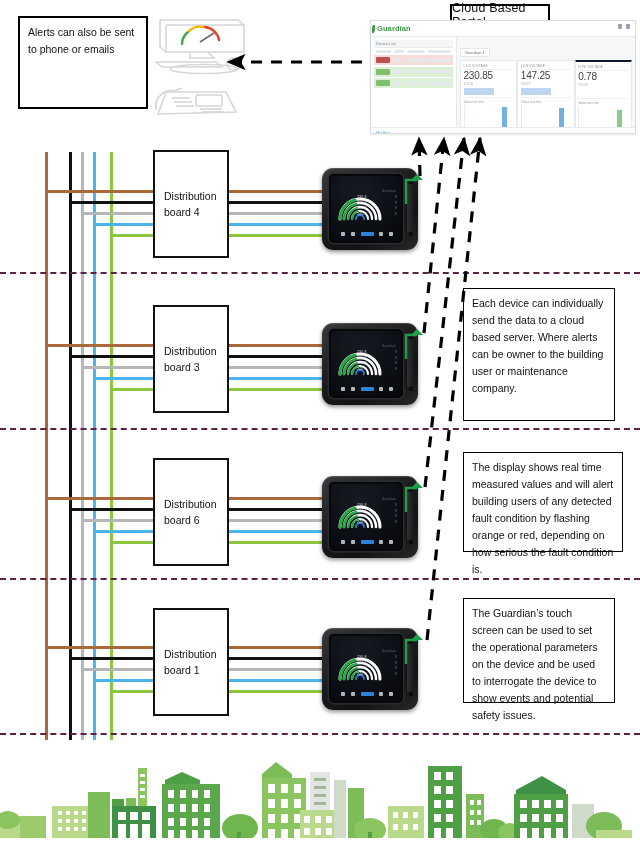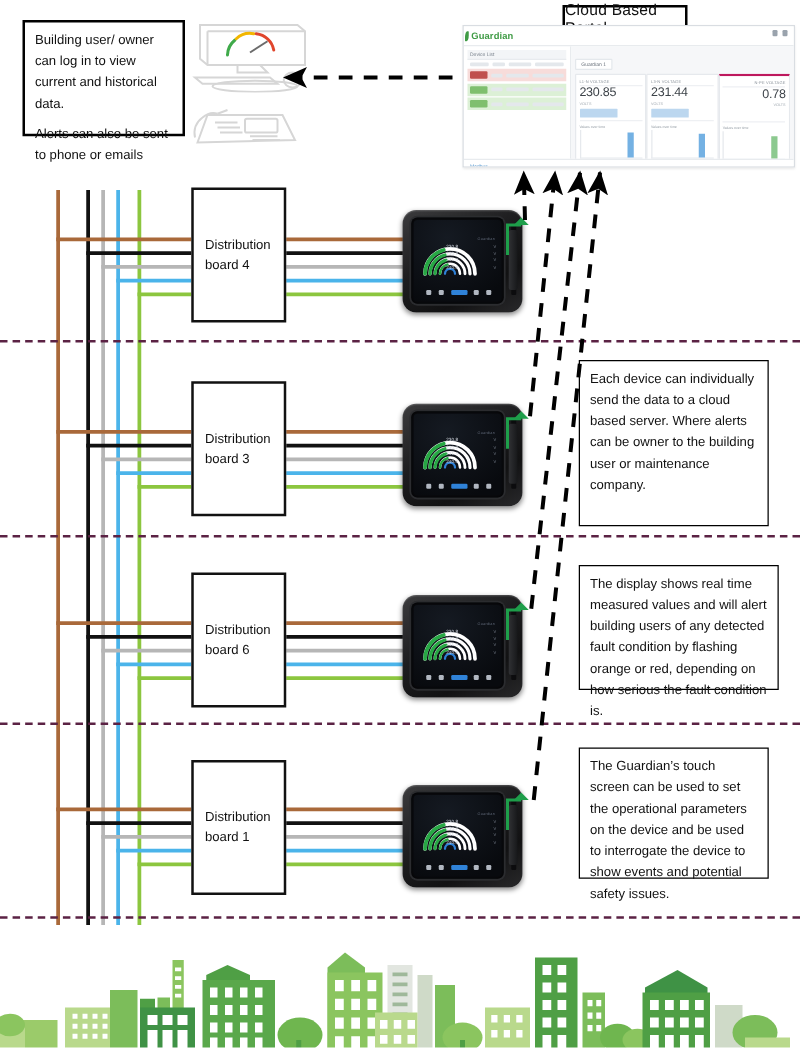--- a/index.html
+++ b/index.html
@@ -115,7 +115,6 @@
 <div class="stage">
 
   <div class="callout" style="left:18px;top:16px;width:130px;height:93px;">
-    <p>Building user/ owner can log in to view  current and historical data.</p>
     <p>Alerts can also be sent to phone or emails</p>
   </div>
 

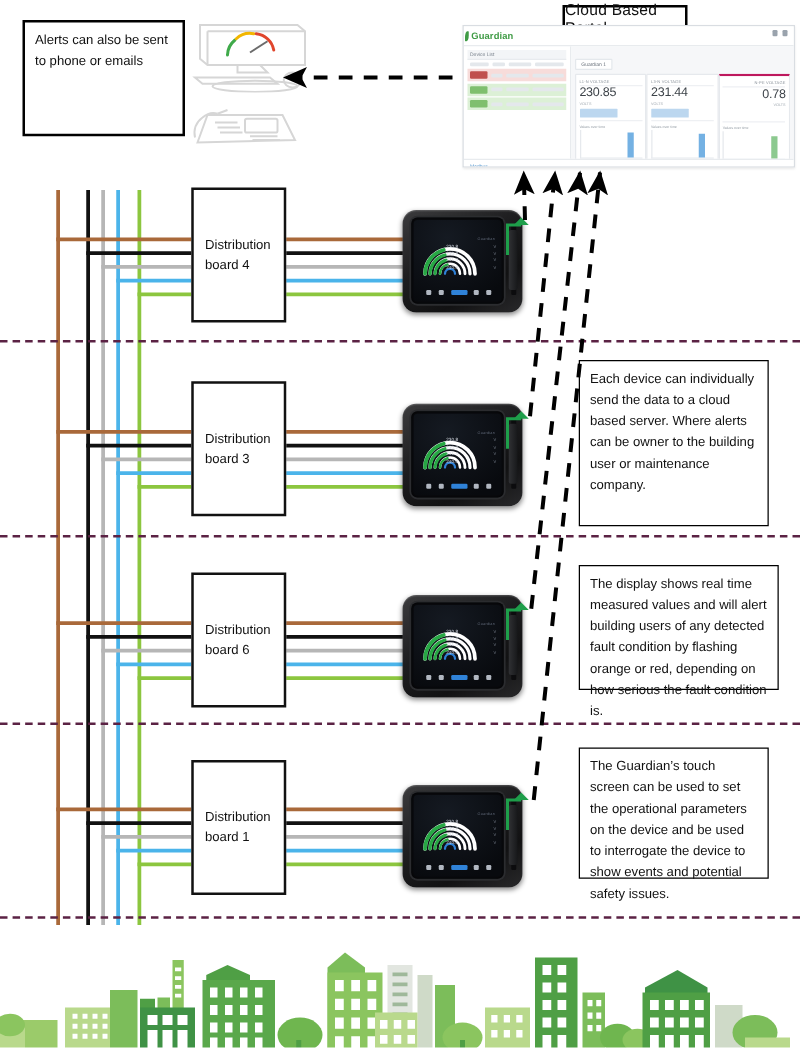--- a/index.html
+++ b/index.html
@@ -212,7 +212,7 @@
 
           <div class="p-card">
             <div class="p-clabel">L3-N VOLTAGE</div>
-            <div class="p-cval">231.44</div>
+            <div class="p-cval">147.25</div>
             <div class="p-cunit">VOLTS</div>
             <div class="p-cbar"></div>
             <div class="p-mini">

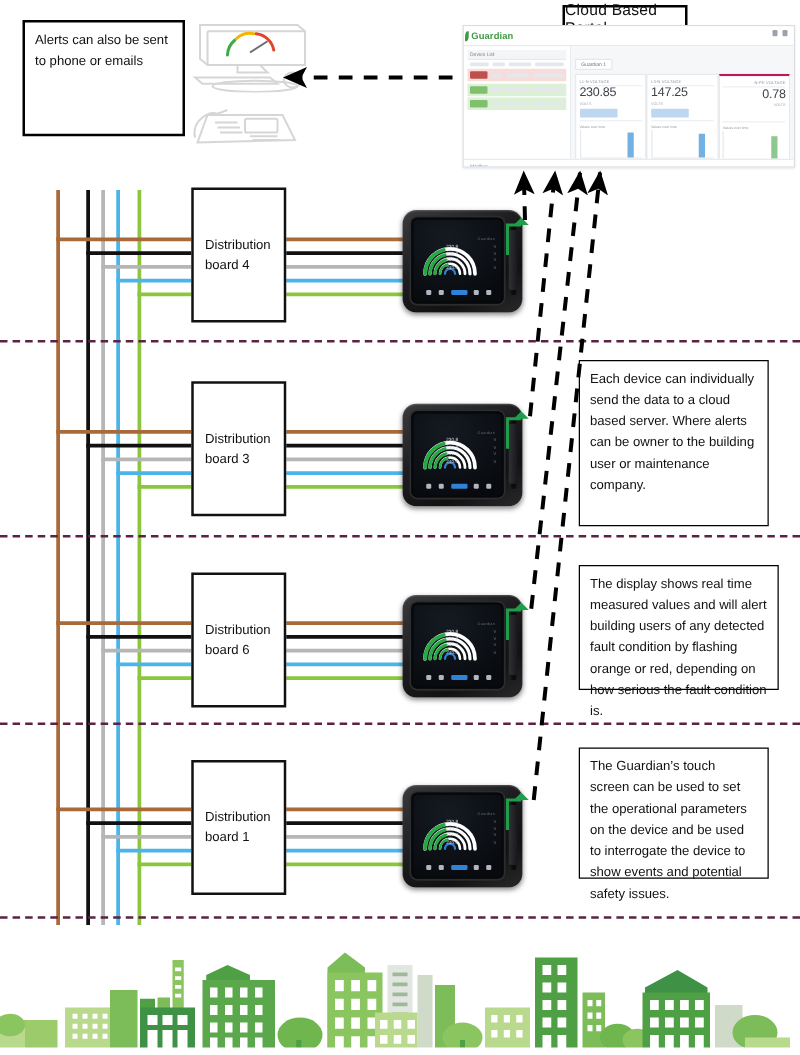--- a/index.html
+++ b/index.html
@@ -88,7 +88,7 @@
          display:inline-block;padding:0 4px;line-height:7px;border-radius:1px;margin-bottom:3px;}
   .p-cards{display:flex;gap:0;}
   .p-card{flex:1;background:#fff;border:1px solid #e6e9ed;border-radius:1px;padding:2.5px;box-sizing:border-box;}
-  .p-card.acc{border-top:2px solid #be185d;text-align:right;}
+  .p-card.acc{border-top:2px solid #0f172a;}
   .p-clabel{font-size:3.2px;color:#8b939c;letter-spacing:.15px;margin-bottom:1px;
             border-bottom:1px solid #eef0f3;padding-bottom:1px;}
   .p-cval{font-size:10px;color:#3d4349;letter-spacing:-.2px;line-height:1.05;}

